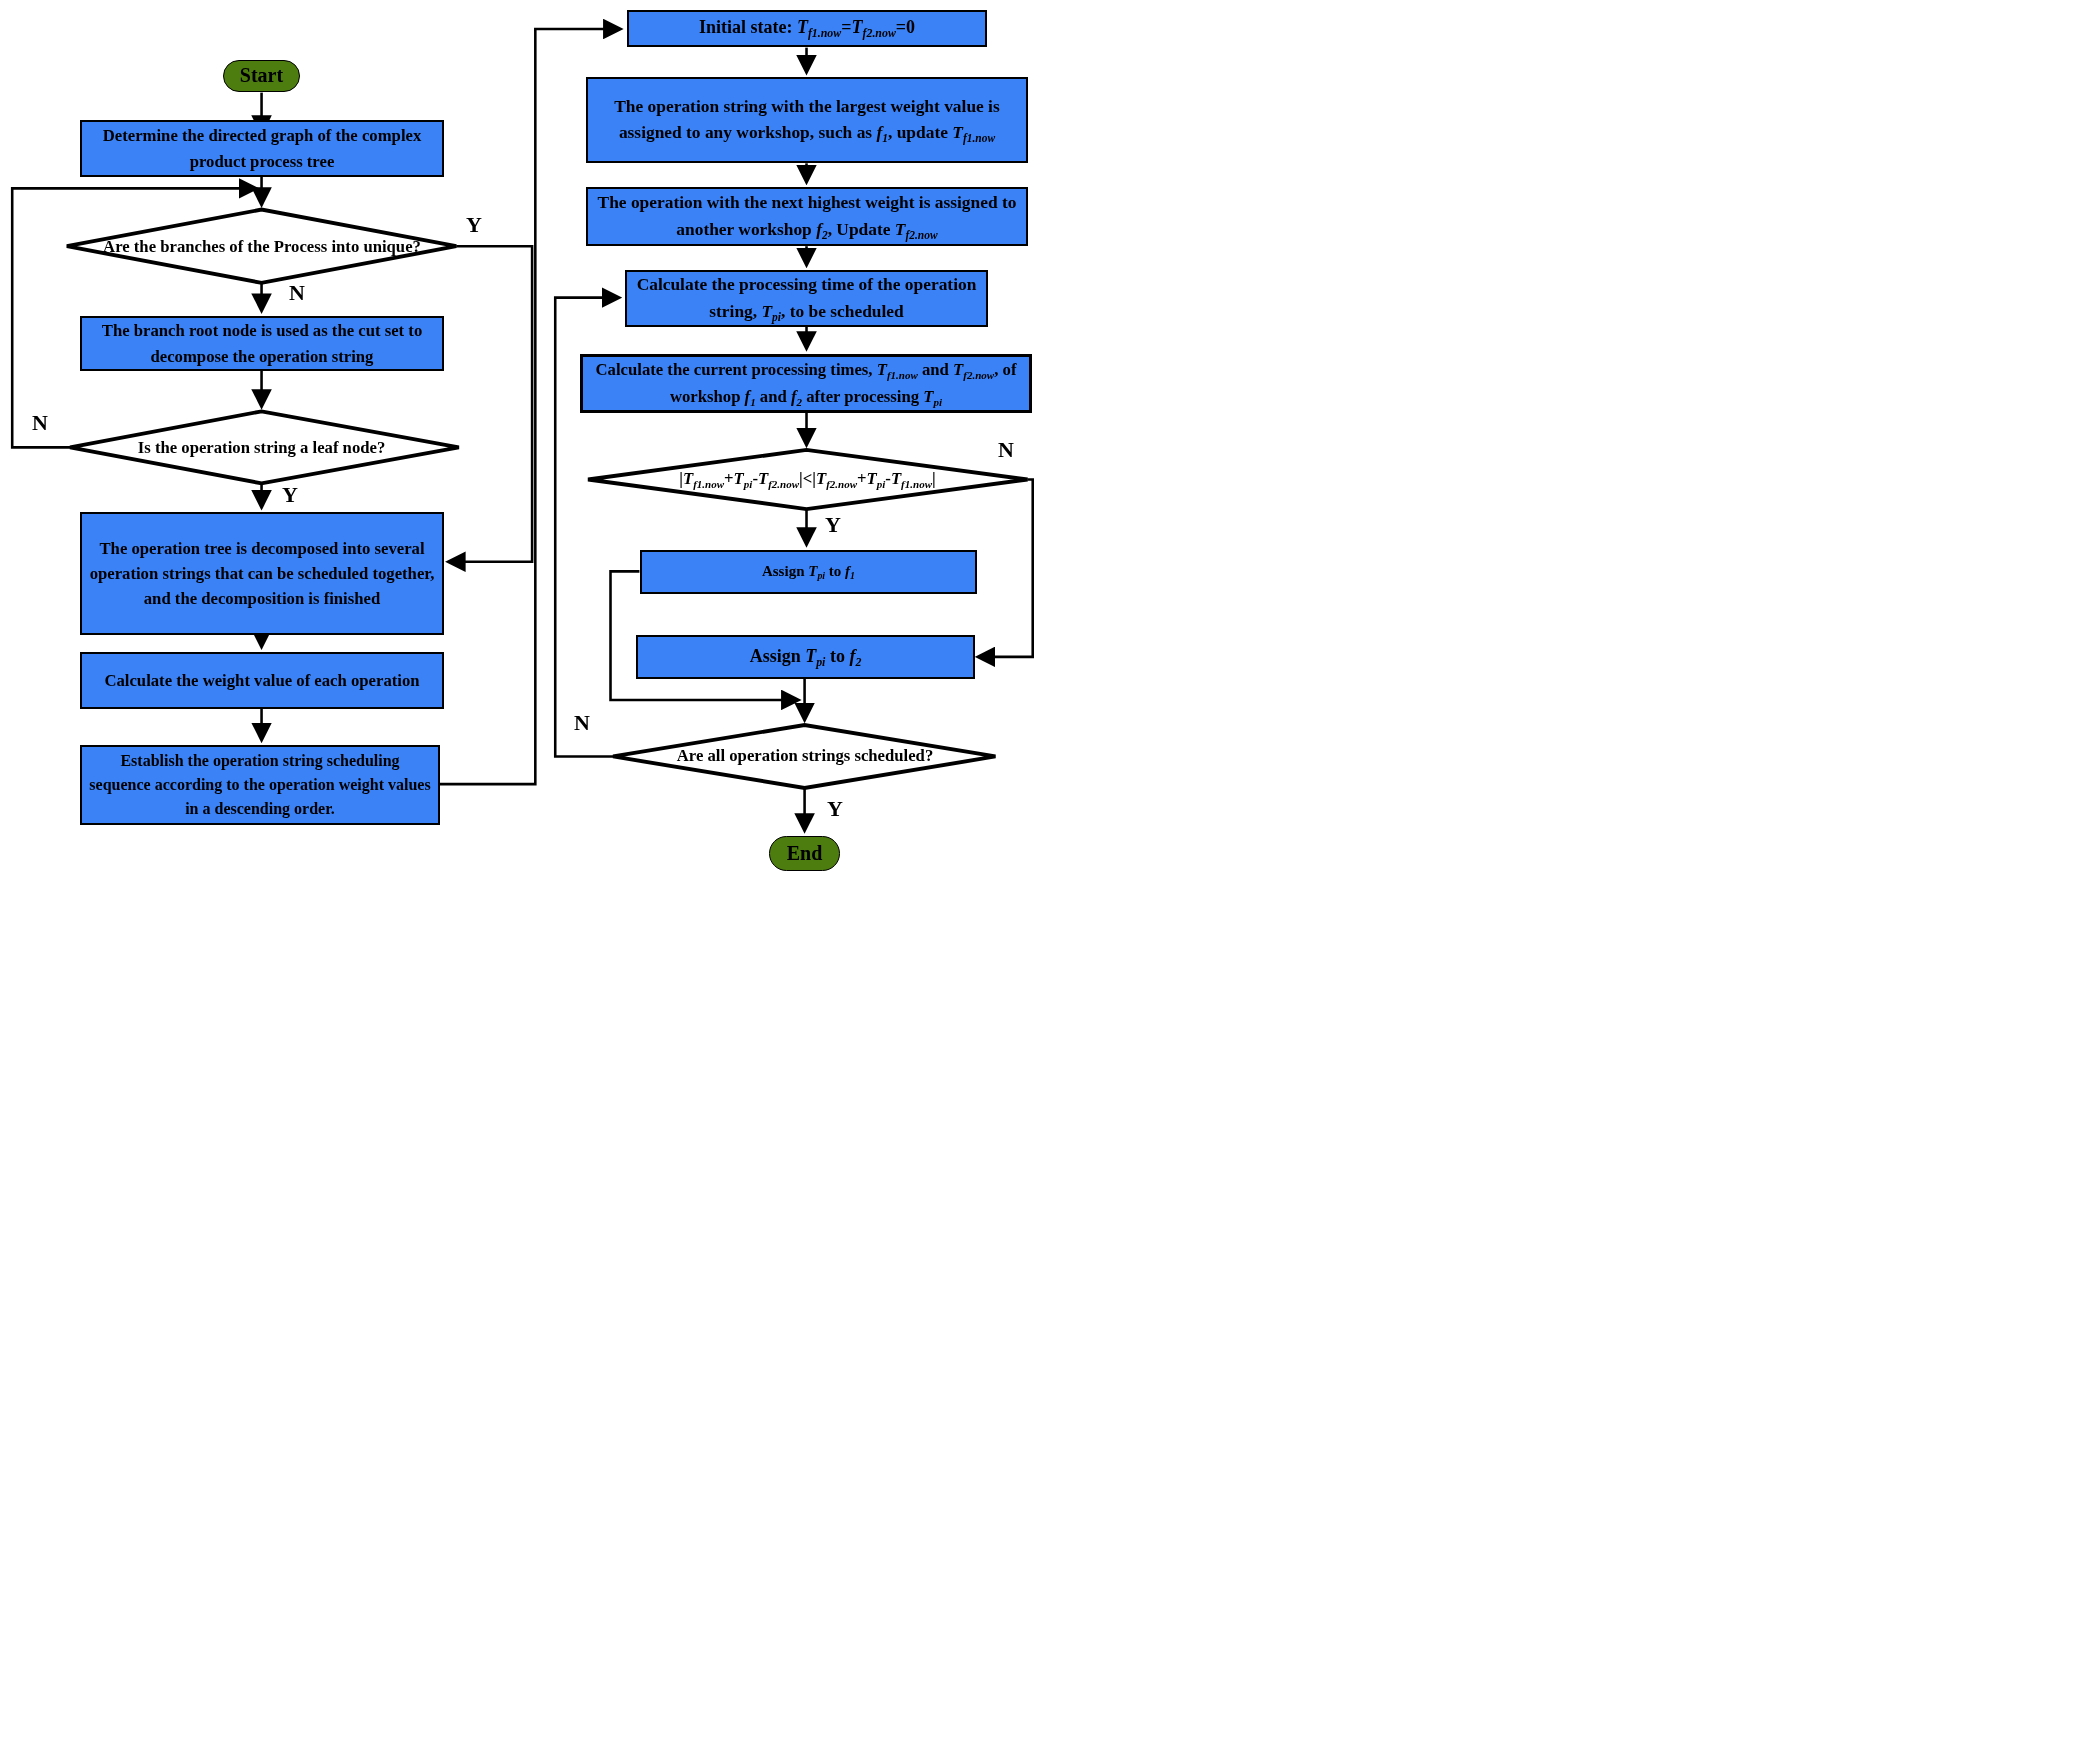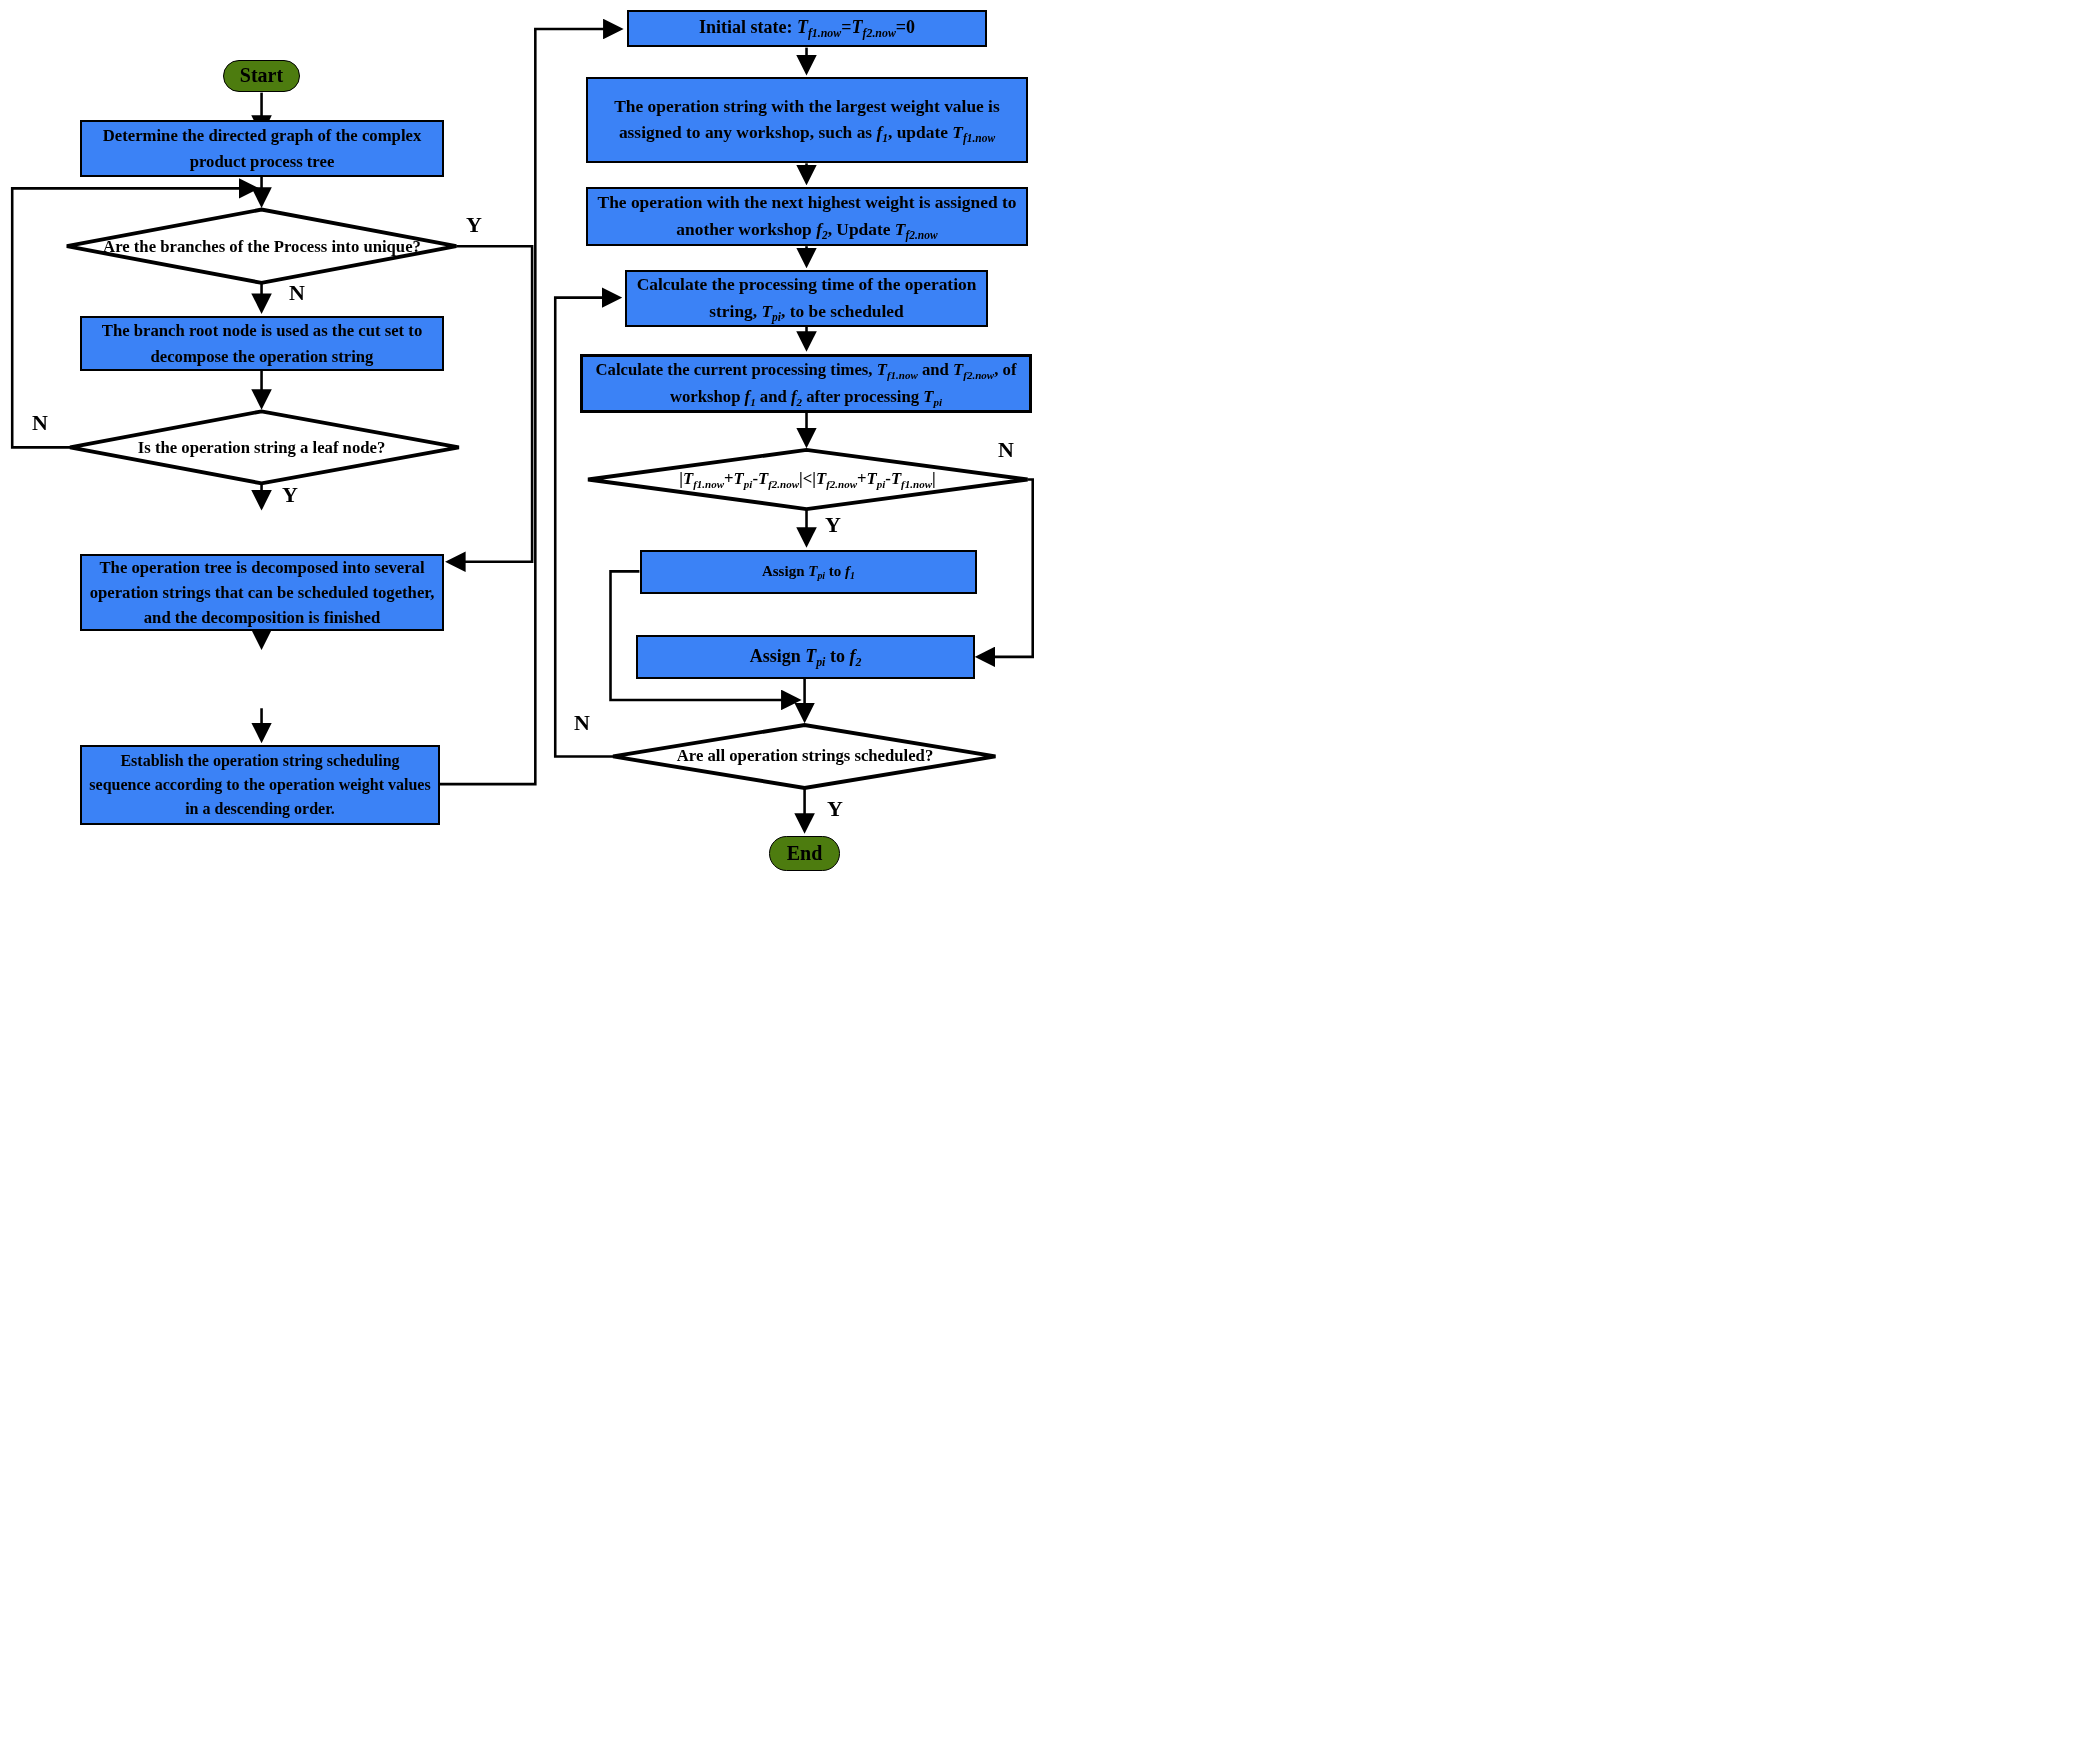--- a/index.html
+++ b/index.html
@@ -84,7 +84,7 @@
   <div class="box" style="left:80px;top:316px;width:364px;height:55px;">
     <span>The branch root node is used as the cut set to decompose the operation string</span>
   </div>
-  <div class="box" style="left:80px;top:512px;width:364px;height:77px;margin-top:42px;">
+  <div class="box" style="left:80px;top:512px;width:364px;height:123px;">
     <span>The operation tree is decomposed into several operation strings that can be scheduled together, and the decomposition is finished</span>
   </div>
   <div class="box" style="left:80px;top:745px;width:360px;height:80px;font-size:16px;">

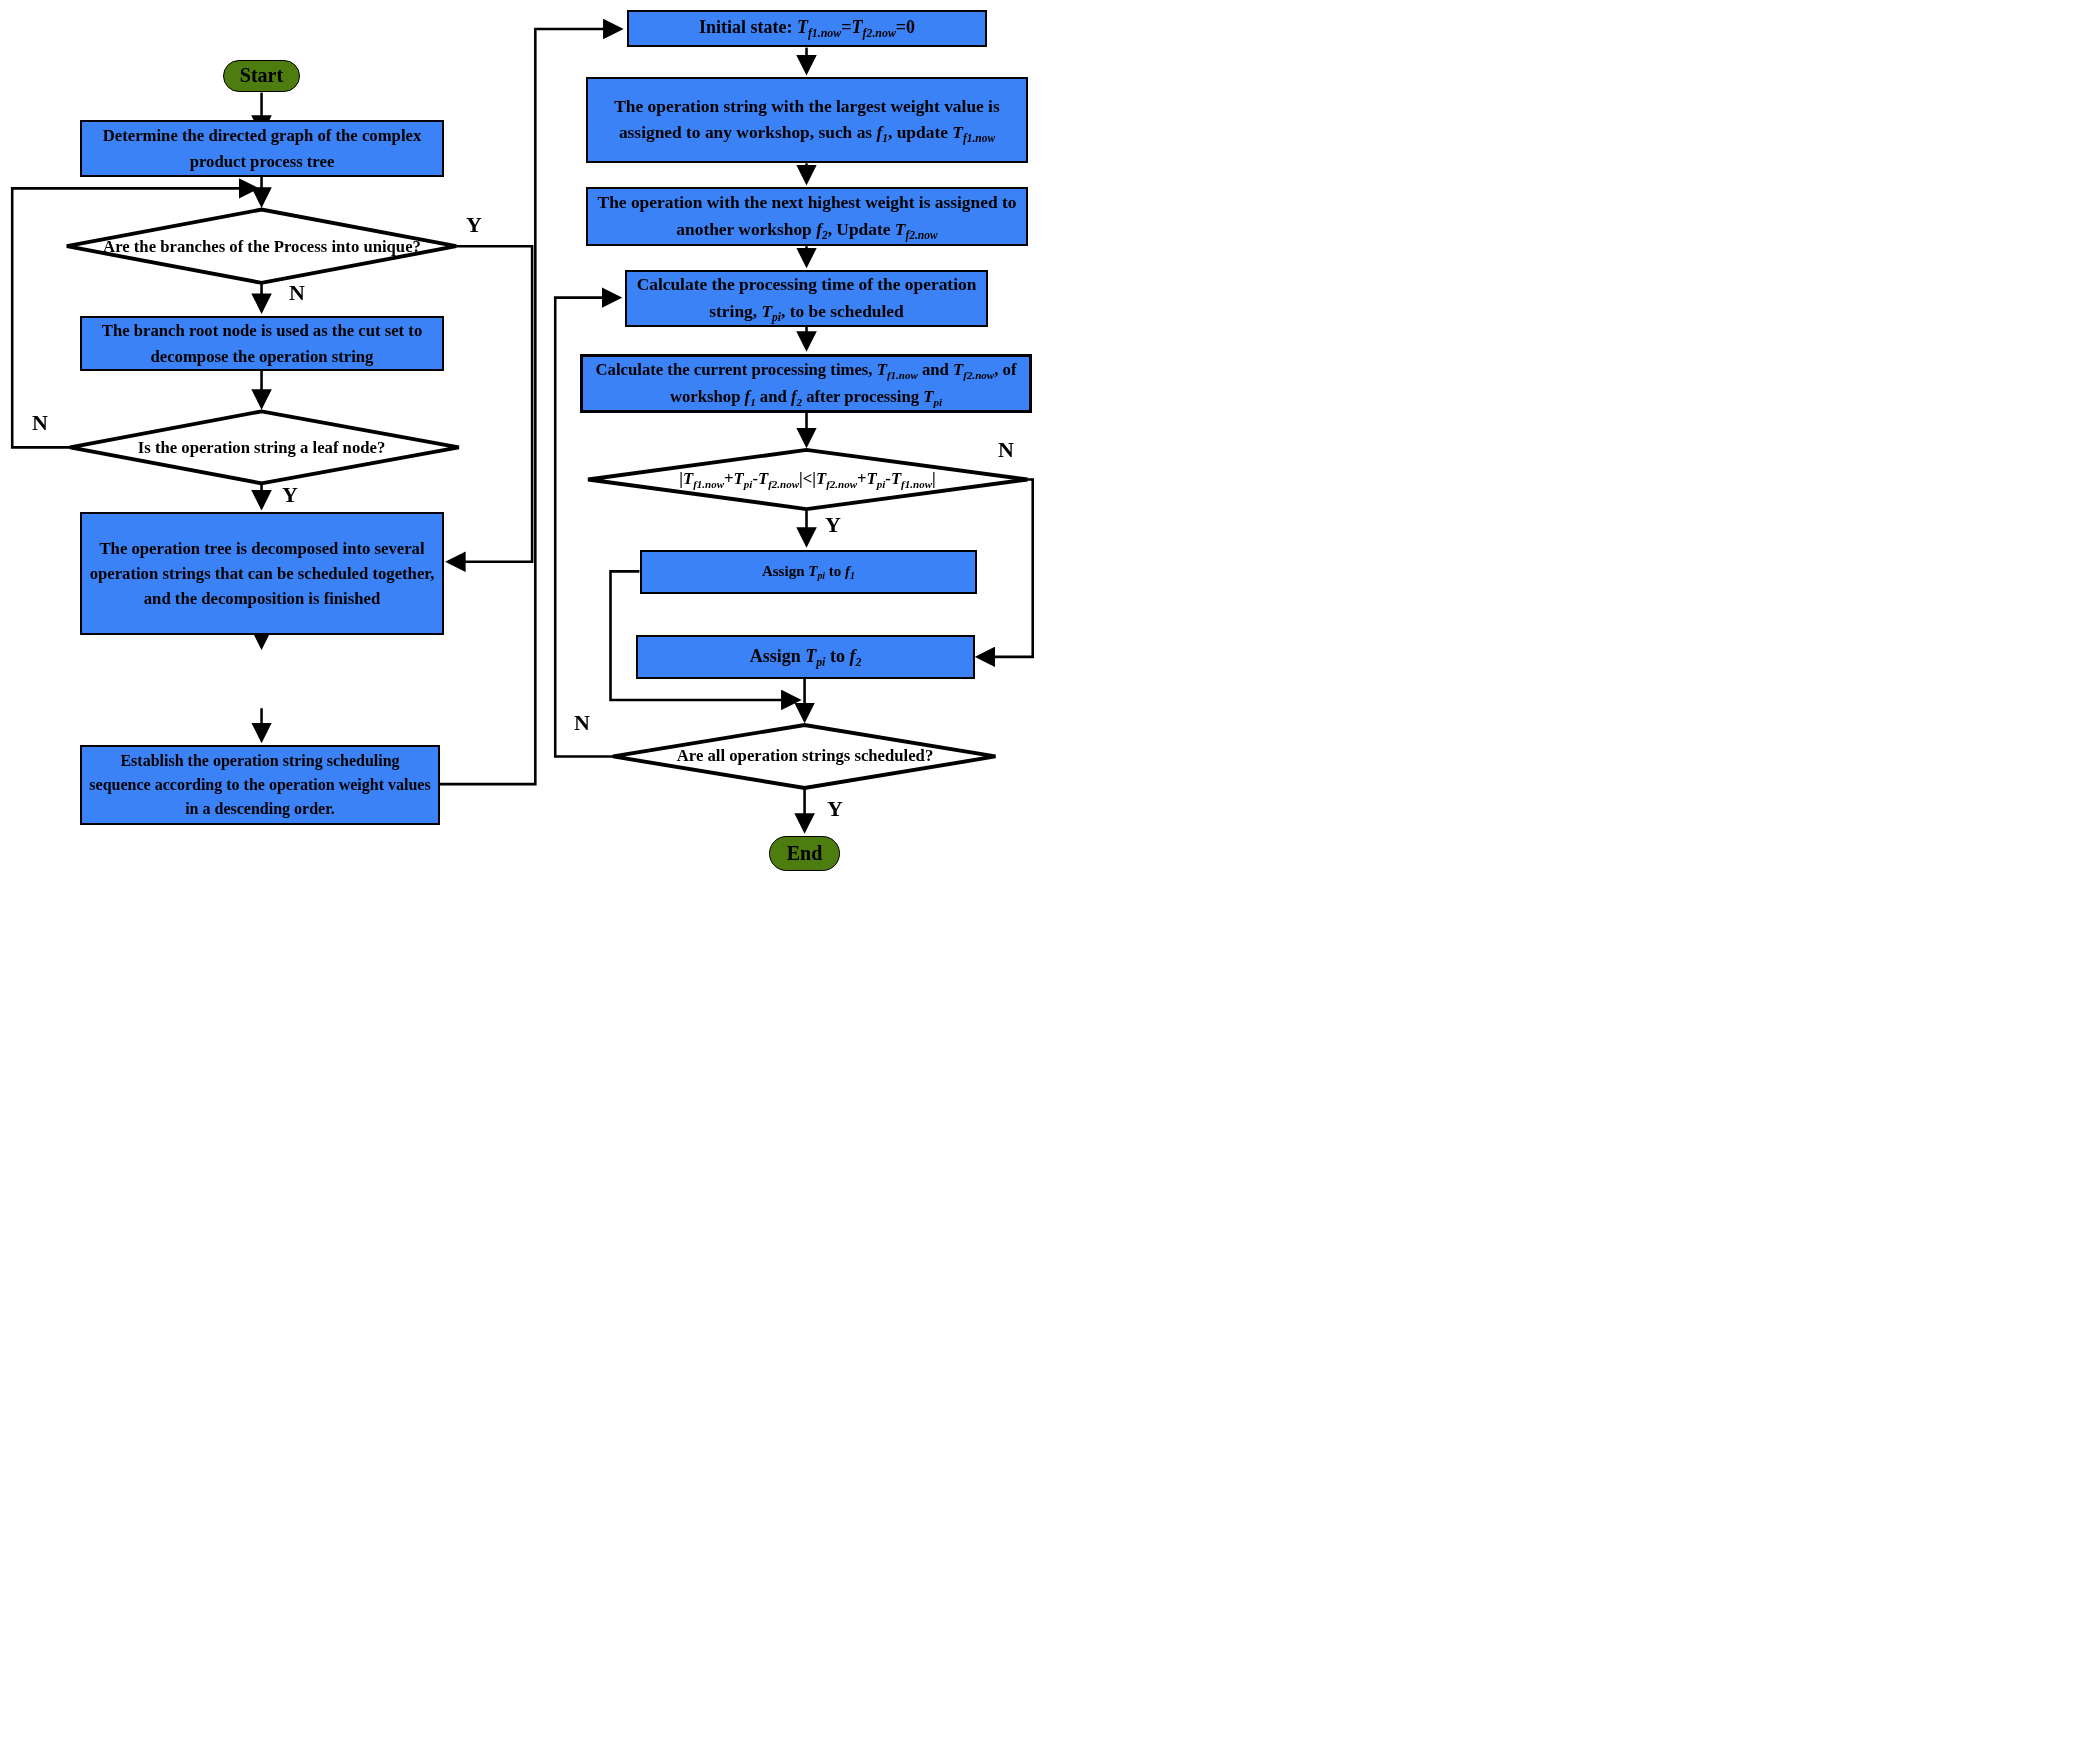--- a/index.html
+++ b/index.html
@@ -87,6 +87,9 @@
   <div class="box" style="left:80px;top:512px;width:364px;height:123px;">
     <span>The operation tree is decomposed into several operation strings that can be scheduled together, and the decomposition is finished</span>
   </div>
+  <div class="box" style="left:80px;top:652px;width:364px;height:57px;">
+    <span>Calculate the weight value of each operation</span>
+  </div>
   <div class="box" style="left:80px;top:745px;width:360px;height:80px;font-size:16px;">
     <span>Establish the operation string scheduling sequence according to the operation weight values in a descending order.</span>
   </div>

